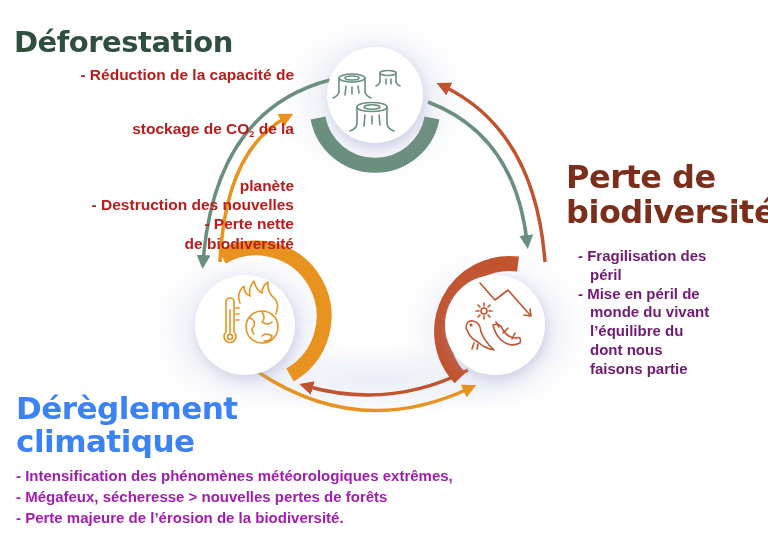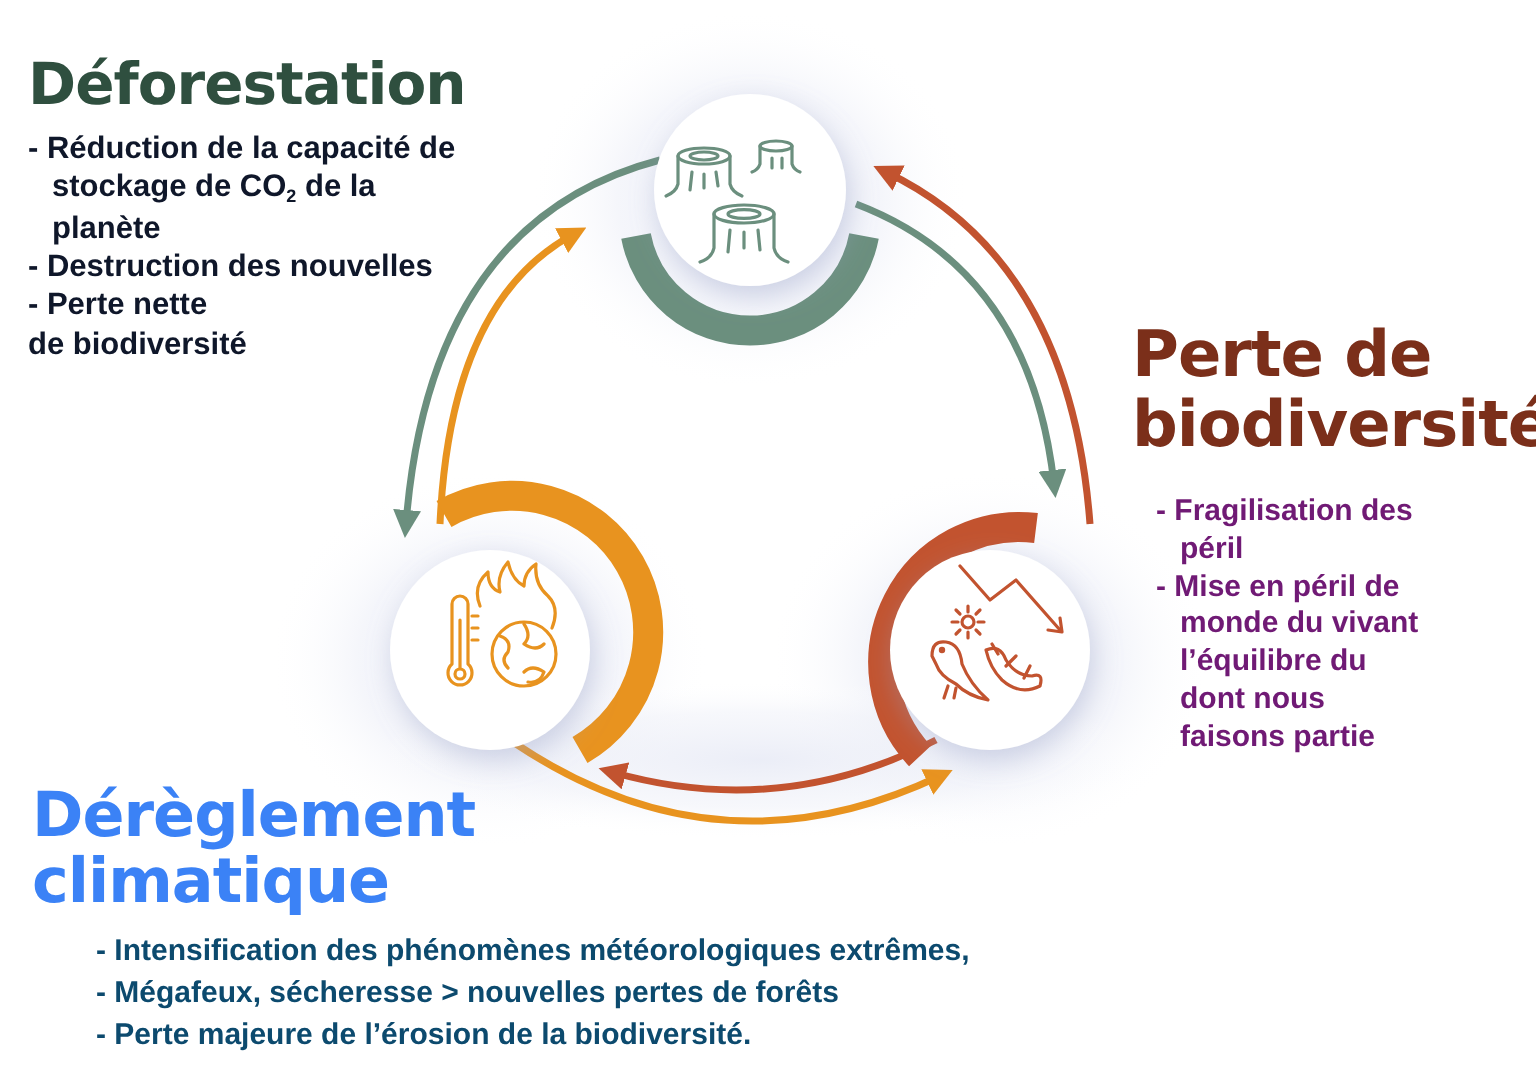--- a/index.html
+++ b/index.html
@@ -25,7 +25,7 @@
   
   #block-defo { left: 14px; top: 28px; width: 280px; }
   #block-defo .title { font-size: 29px; color: #2f4f3f; }
-  #block-defo .bullets { margin-top: 8px; font-size: 15.5px; color: #0f172a; }
+  #block-defo .bullets { margin-top: 8px; font-size: 15.5px; color: #b91c1c; text-align: right; }
   #block-defo .bullets li.indent { padding-left: 12px; }
   #block-defo sub { font-size: 9px; vertical-align: -3px; }
 

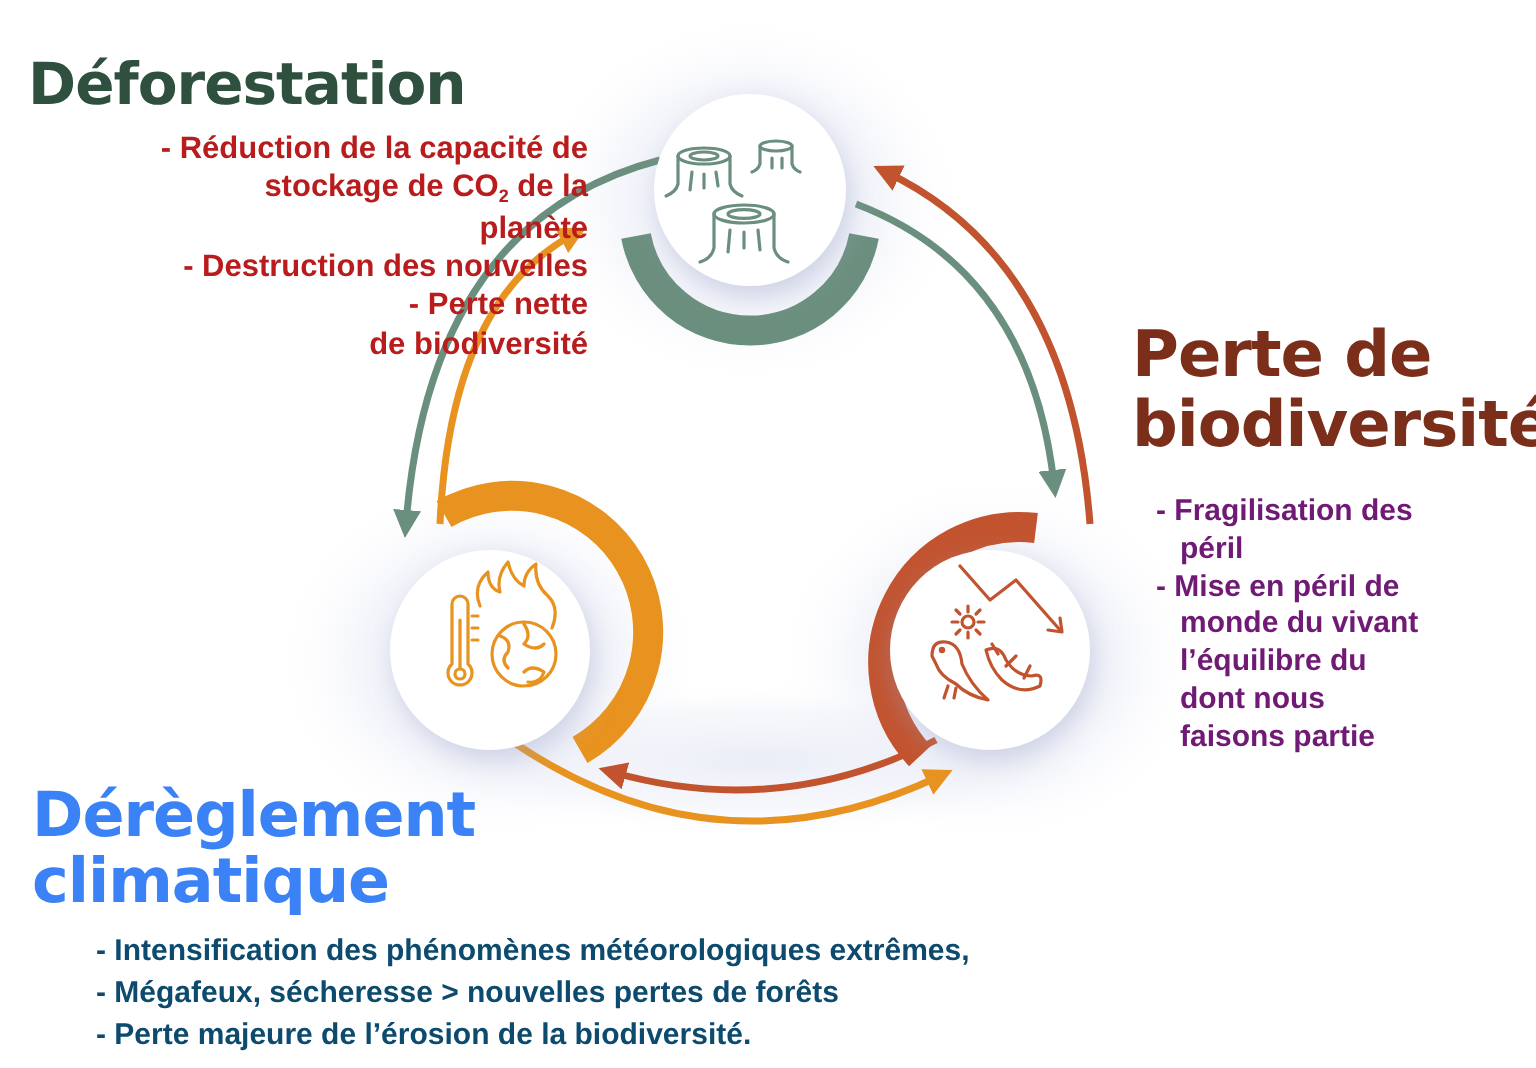--- a/index.html
+++ b/index.html
@@ -26,7 +26,7 @@
   #block-defo { left: 14px; top: 28px; width: 280px; }
   #block-defo .title { font-size: 29px; color: #2f4f3f; }
   #block-defo .bullets { margin-top: 8px; font-size: 15.5px; color: #b91c1c; text-align: right; }
-  #block-defo .bullets li.indent { padding-left: 12px; }
+  #block-defo .bullets li.indent { padding-left: 12px; margin-top: 35px; }
   #block-defo sub { font-size: 9px; vertical-align: -3px; }
 
   

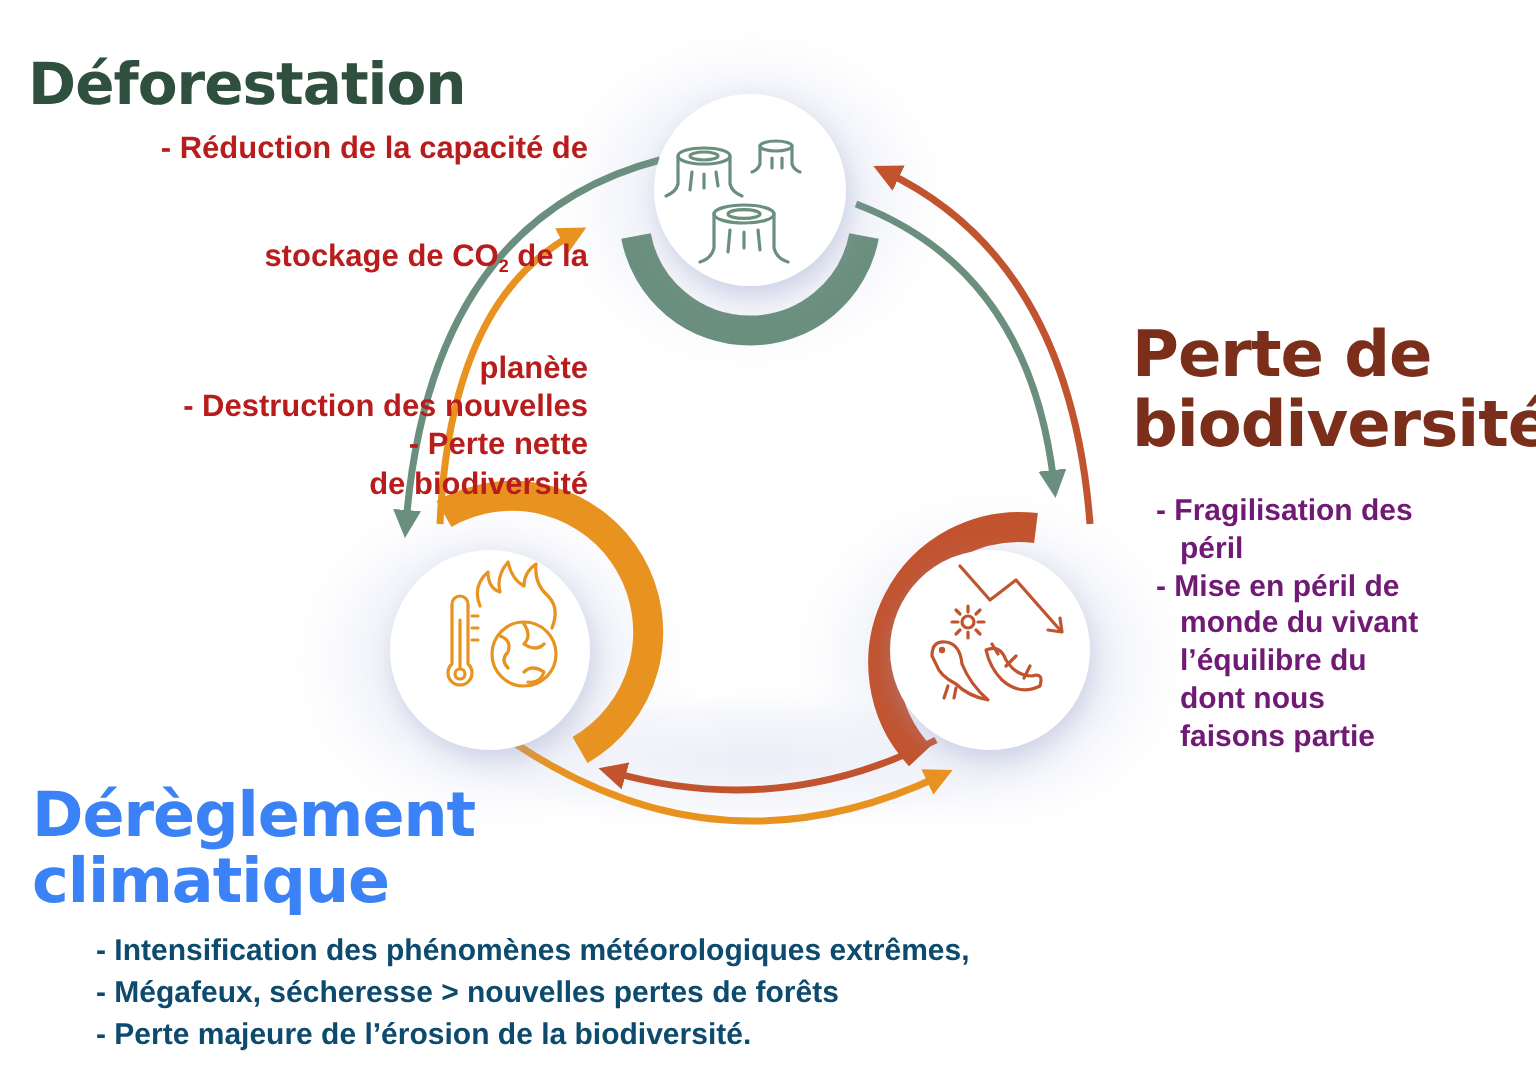--- a/index.html
+++ b/index.html
@@ -38,7 +38,7 @@
   
   #block-dereg { left: 16px; top: 392px; width: 560px; }
   #block-dereg .title { font-size: 31px; color: #3b82f6; line-height: 1.08; }
-  #block-dereg .bullets { margin-top: 6px; font-size: 15px; color: #0c4a6e; margin-left: 32px; }
+  #block-dereg .bullets { margin-top: 6px; font-size: 15px; color: #a21caf; }
   #block-dereg .bullets li { line-height: 1.4; }
 </style>
 </head>

